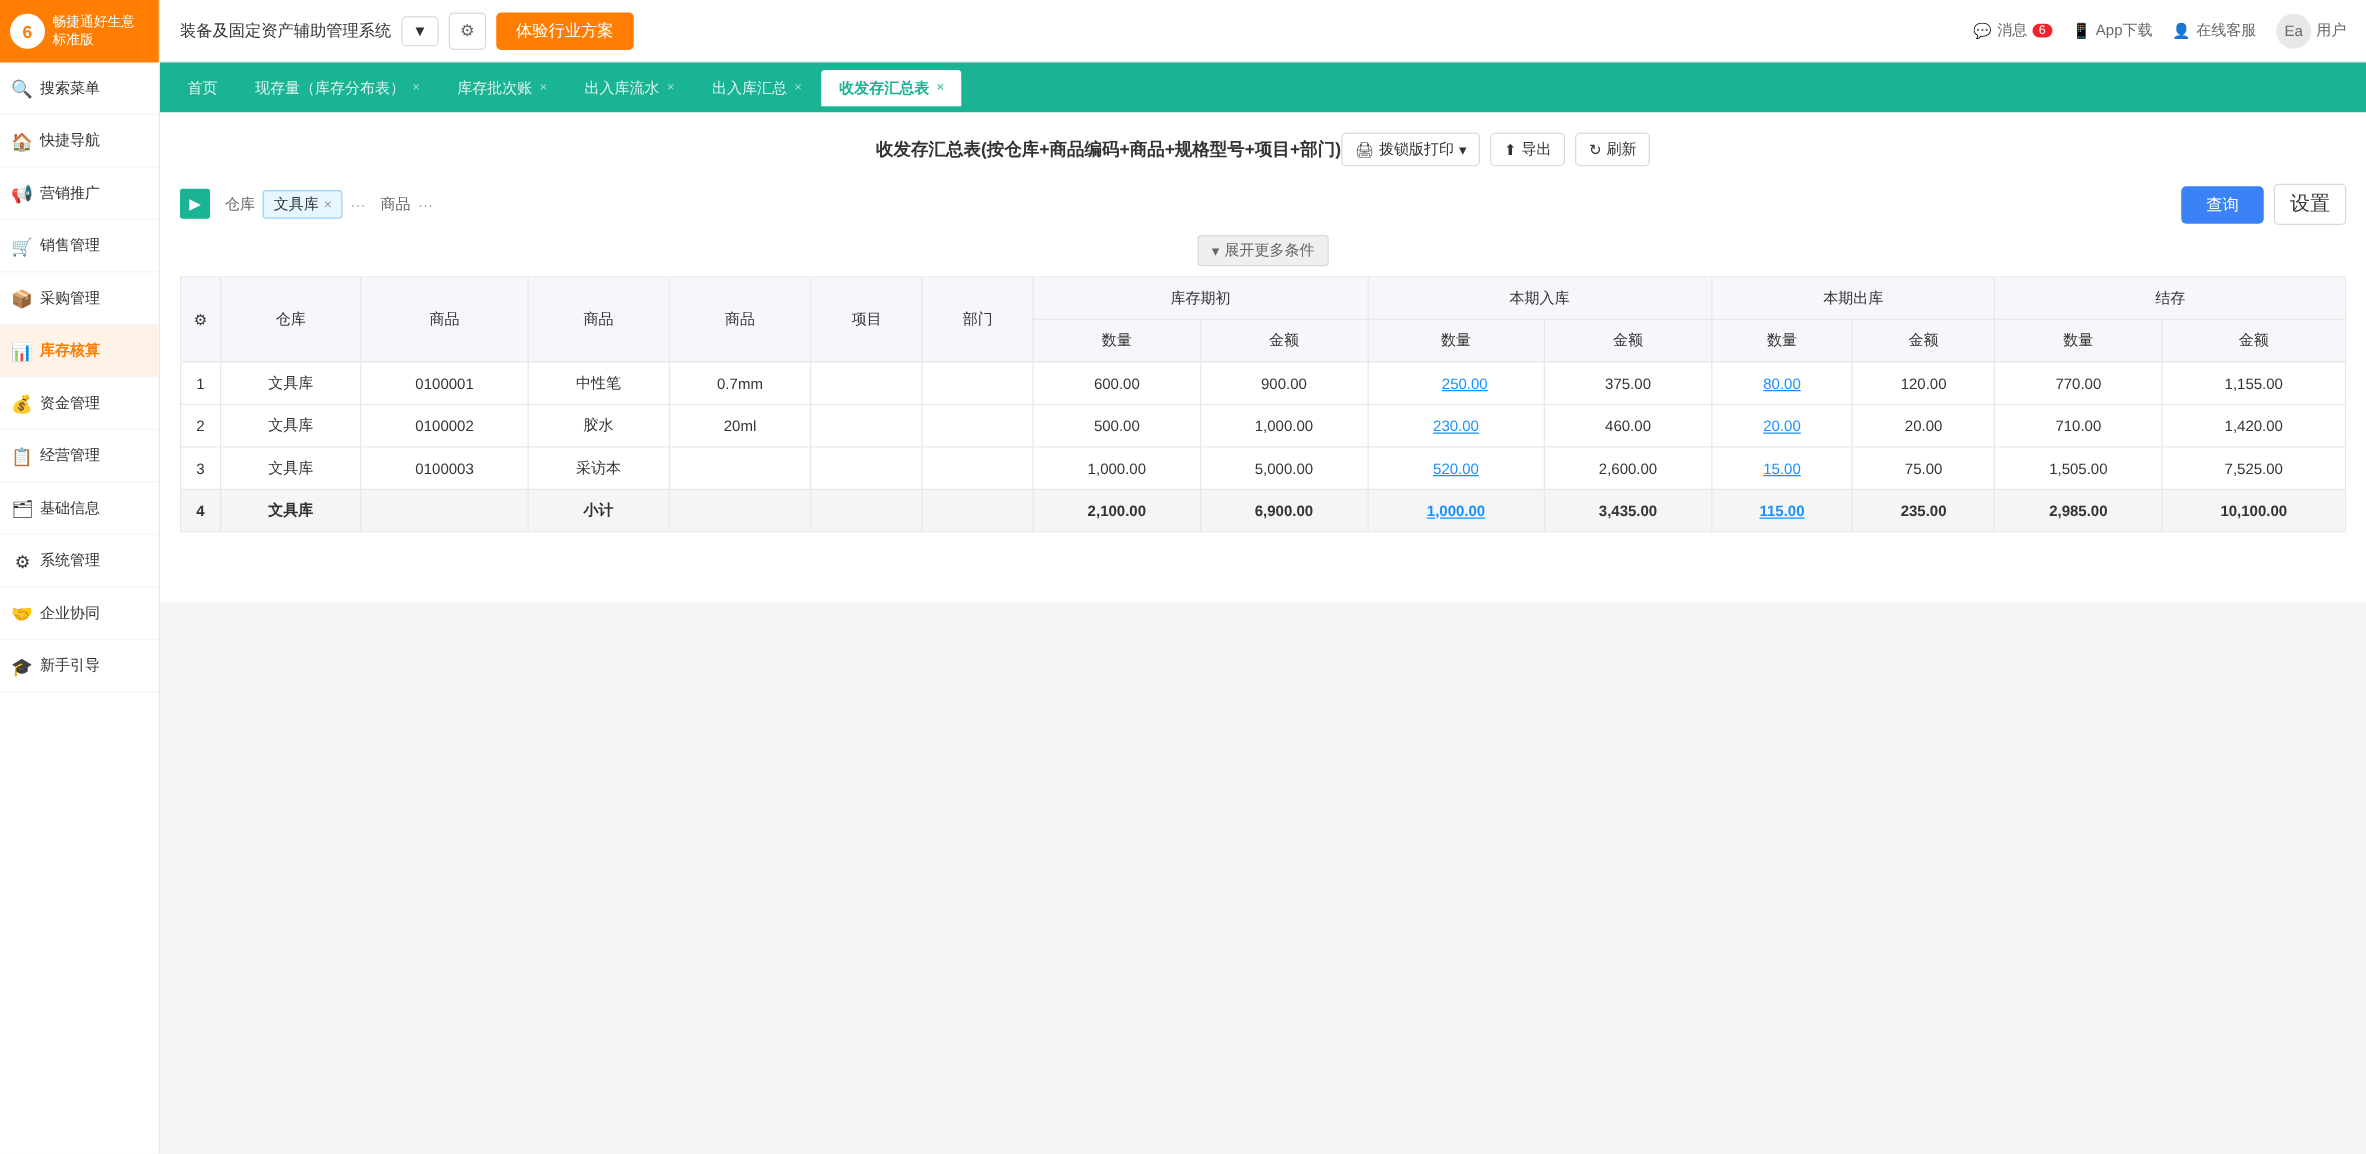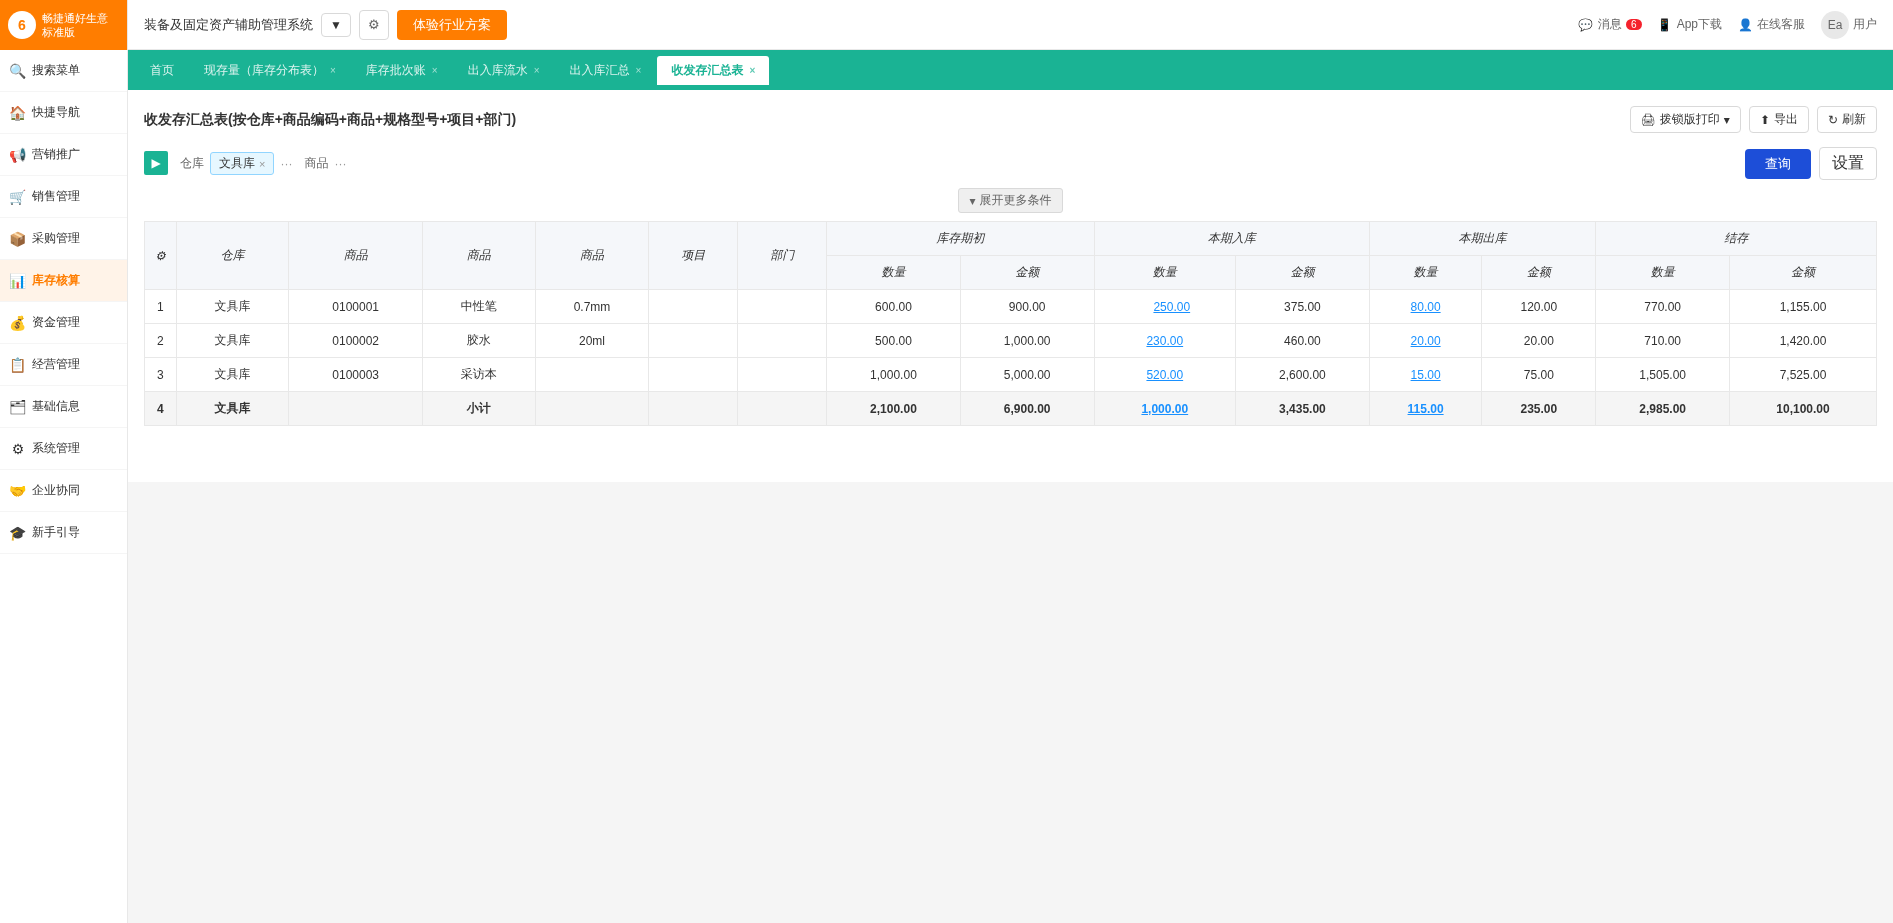--- a/index.html
+++ b/index.html
@@ -44,7 +44,7 @@
 
     
     .content-card { background: #fff; margin: 0; padding: 16px; }
-    .page-title { font-size: 14px; font-weight: bold; color: #333; margin-bottom: 14px; display: flex; align-items: center; justify-content: space-between; }
+    .page-title { font-size: 14px; font-weight: bold; color: #333; margin-bottom: 14px; display: flex; align-items: center; justify-content: center; }
     .page-title-actions { display: flex; align-items: center; gap: 8px; }
     .print-btn { border: 1px solid #d9d9d9; border-radius: 4px; padding: 4px 10px; font-size: 12px; cursor: pointer; background: #fff; color: #333; display: flex; align-items: center; gap: 4px; }
     .export-btn { border: 1px solid #d9d9d9; border-radius: 4px; padding: 4px 10px; font-size: 12px; cursor: pointer; background: #fff; color: #333; display: flex; align-items: center; gap: 4px; }

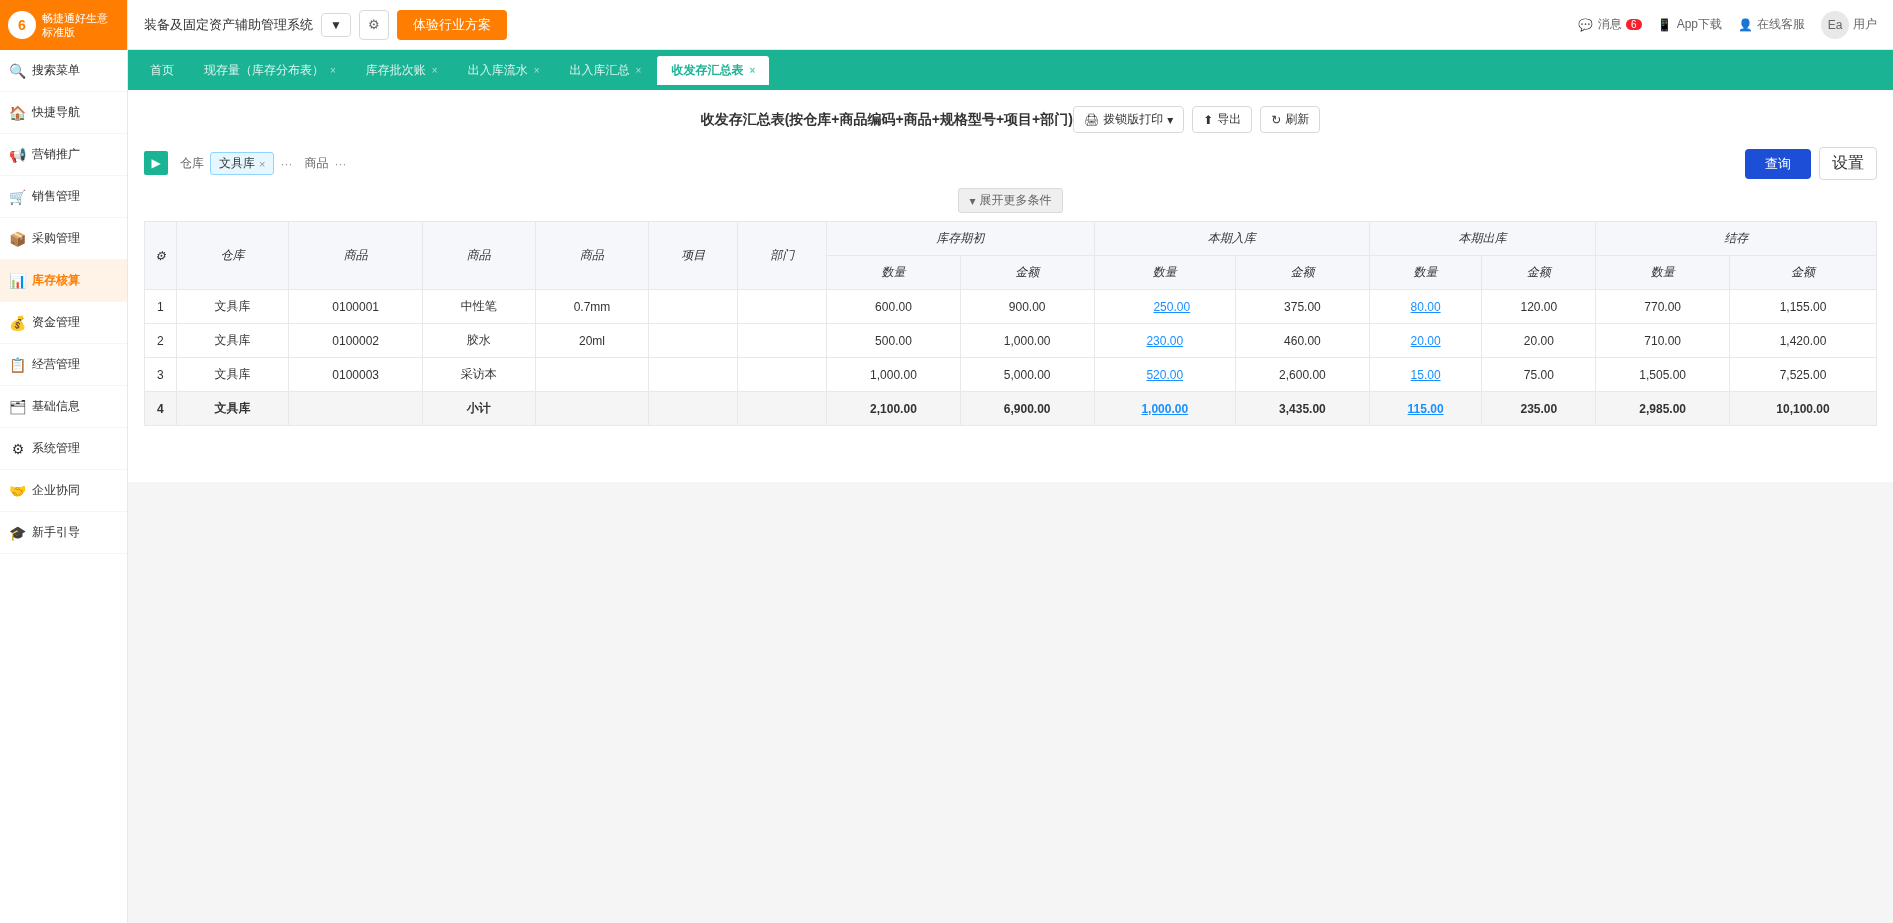--- a/index.html
+++ b/index.html
@@ -57,7 +57,7 @@
     .tag-close { color: #999; cursor: pointer; font-size: 11px; }
     .filter-more { color: #999; font-size: 12px; cursor: pointer; }
     .expand-btn { display: flex; align-items: center; gap: 4px; font-size: 12px; color: #666; cursor: pointer; border: 1px solid #d9d9d9; border-radius: 3px; padding: 3px 10px; }
-    .query-btn { background: #1d4ed8; color: #fff; border: none; border-radius: 4px; padding: 6px 20px; font-size: 13px; cursor: pointer; }
+    .query-btn { background: #3b82f6; color: #fff; border: none; border-radius: 4px; padding: 6px 20px; font-size: 13px; cursor: pointer; }
     .setting-btn { border: 1px solid #d9d9d9; border-radius: 4px; padding: 5px 12px; font-size: 16px; cursor: pointer; background: #fff; color: #333; }
 
     

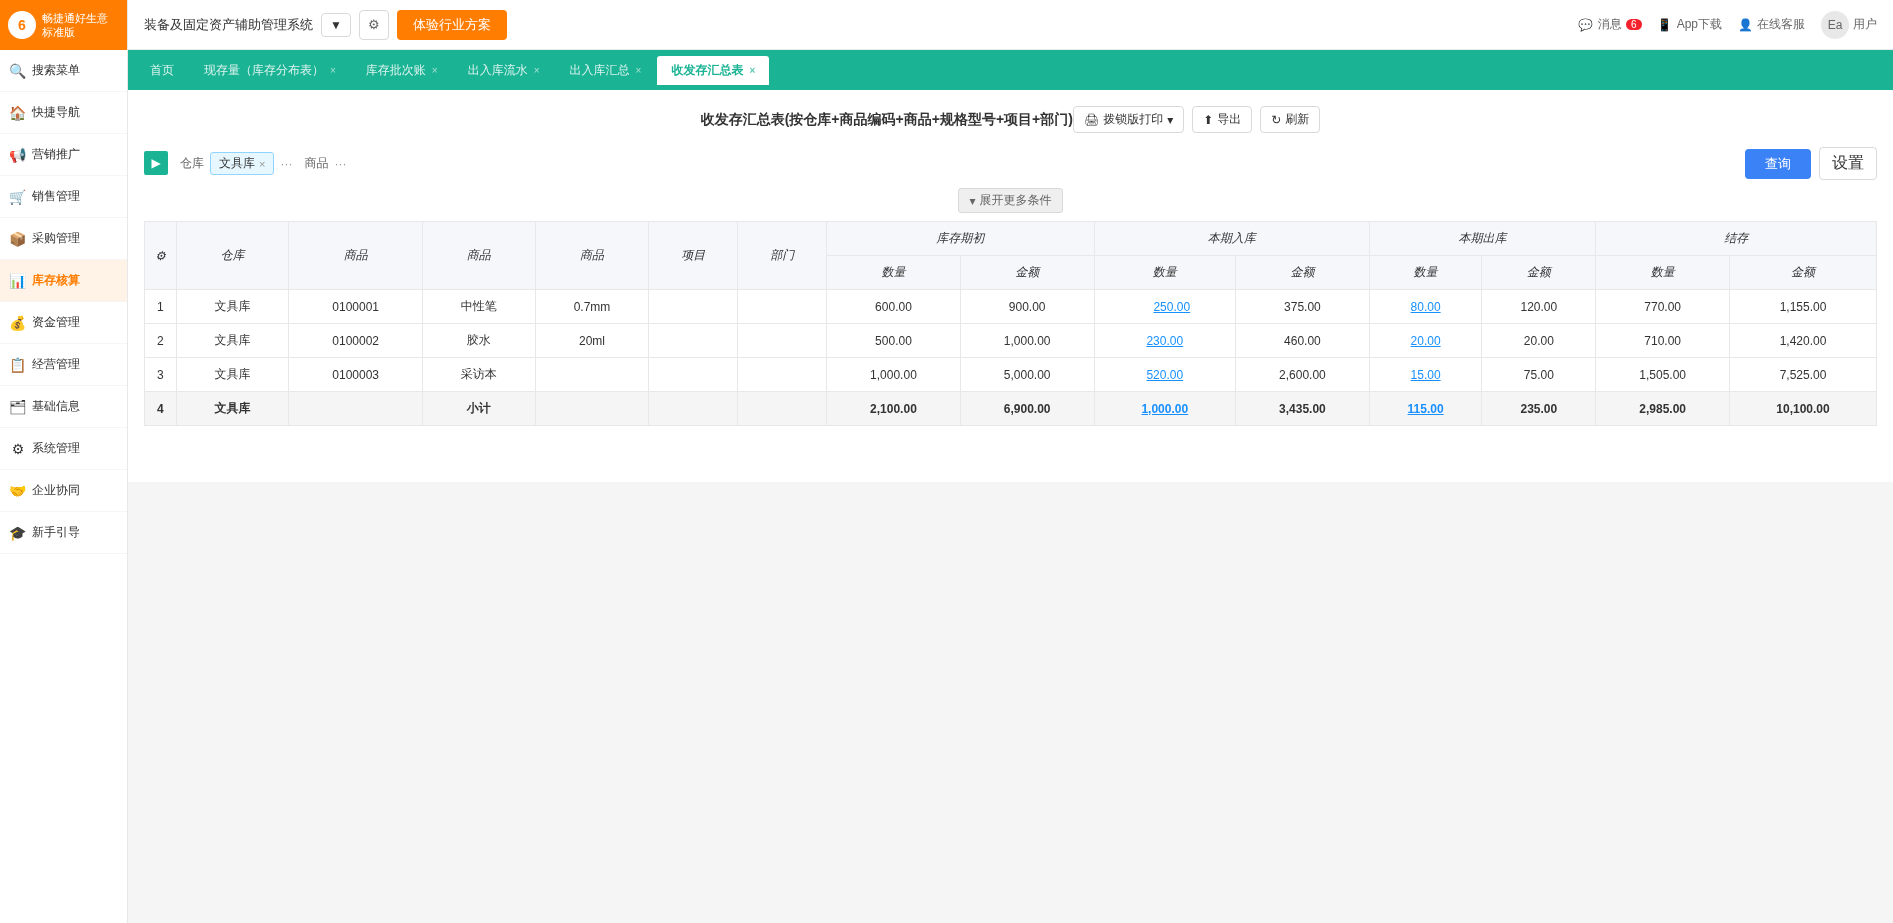--- a/index.html
+++ b/index.html
@@ -70,7 +70,7 @@
 
     
     .data-table { width: 100%; border-collapse: collapse; font-size: 12px; }
-    .data-table th { background: #f5f7fa; color: #333; padding: 8px 10px; text-align: center; border: 1px solid #e8e8e8; font-weight: normal; white-space: nowrap; font-style: italic; }
+    .data-table th { background: #f5f7fa; color: #333; padding: 8px 10px; text-align: center; border: 1px solid #e8e8e8; font-weight: normal; white-space: nowrap; }
     .data-table td { padding: 8px 10px; border: 1px solid #e8e8e8; text-align: center; color: #333; white-space: nowrap; }
     .data-table .subtotal td { font-weight: bold; background: #f5f5f5; }
     .settings-col { width: 30px; }

